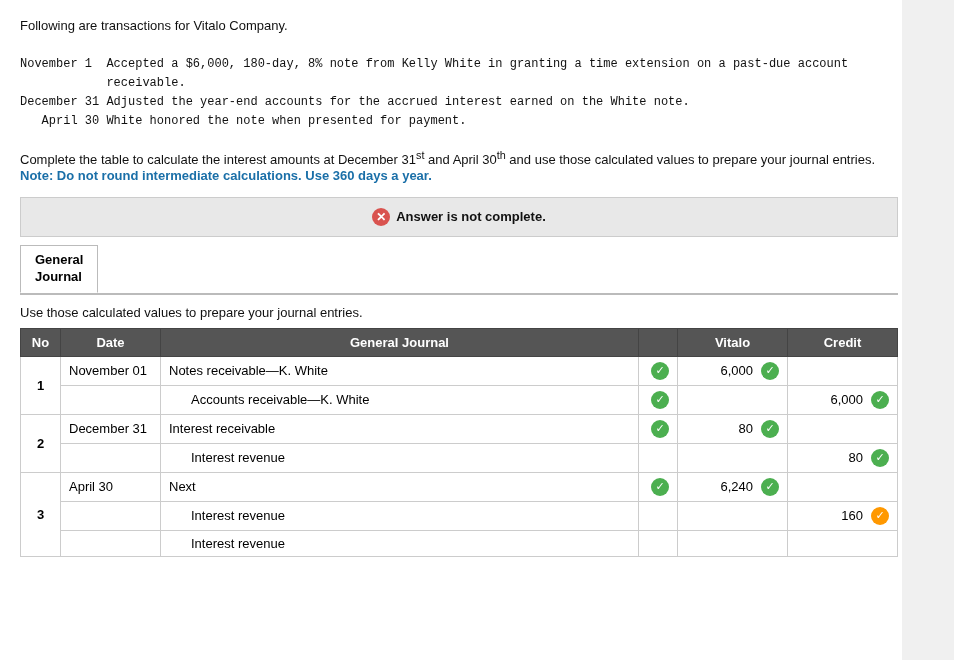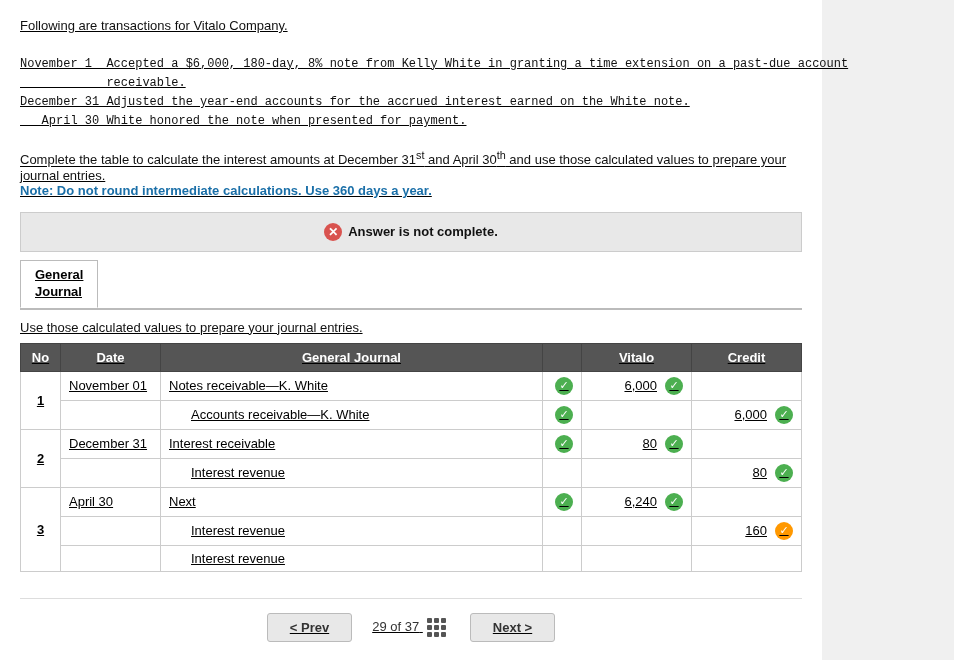--- a/index.html
+++ b/index.html
@@ -14,12 +14,11 @@
     }
     .page-container {
       background: #fff;
-      width: 822px;
+      width: 902px;
       min-height: 660px;
-      padding: 16px 20px 10px 20px;
+      padding: 16px 4px 10px 20px;
       display: flex;
       flex-direction: column;
-      text-decoration: underline;
     }
     .intro-text {
       font-size: 13px;

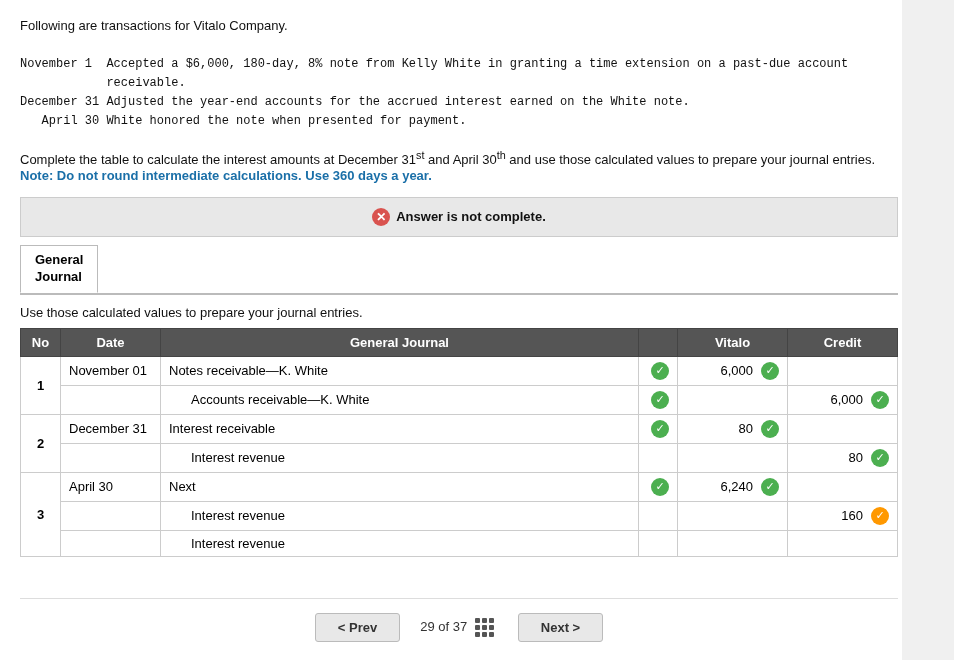--- a/index.html
+++ b/index.html
@@ -361,26 +361,6 @@
     </table>
   </div>
 
-  <div class="footer-nav">
-    <button class="nav-btn">&lt; Prev</button>
-    <span class="page-info">
-      <span>29 of 37</span>
-      <span style="display:inline-block; margin: 0 4px; vertical-align: middle;">
-        <div class="grid-dots">
-          <div class="grid-dot"></div>
-          <div class="grid-dot"></div>
-          <div class="grid-dot"></div>
-          <div class="grid-dot"></div>
-          <div class="grid-dot"></div>
-          <div class="grid-dot"></div>
-          <div class="grid-dot"></div>
-          <div class="grid-dot"></div>
-          <div class="grid-dot"></div>
-        </div>
-      </span>
-    </span>
-    <button class="nav-btn">Next &gt;</button>
-  </div>
 
 </div>
 

